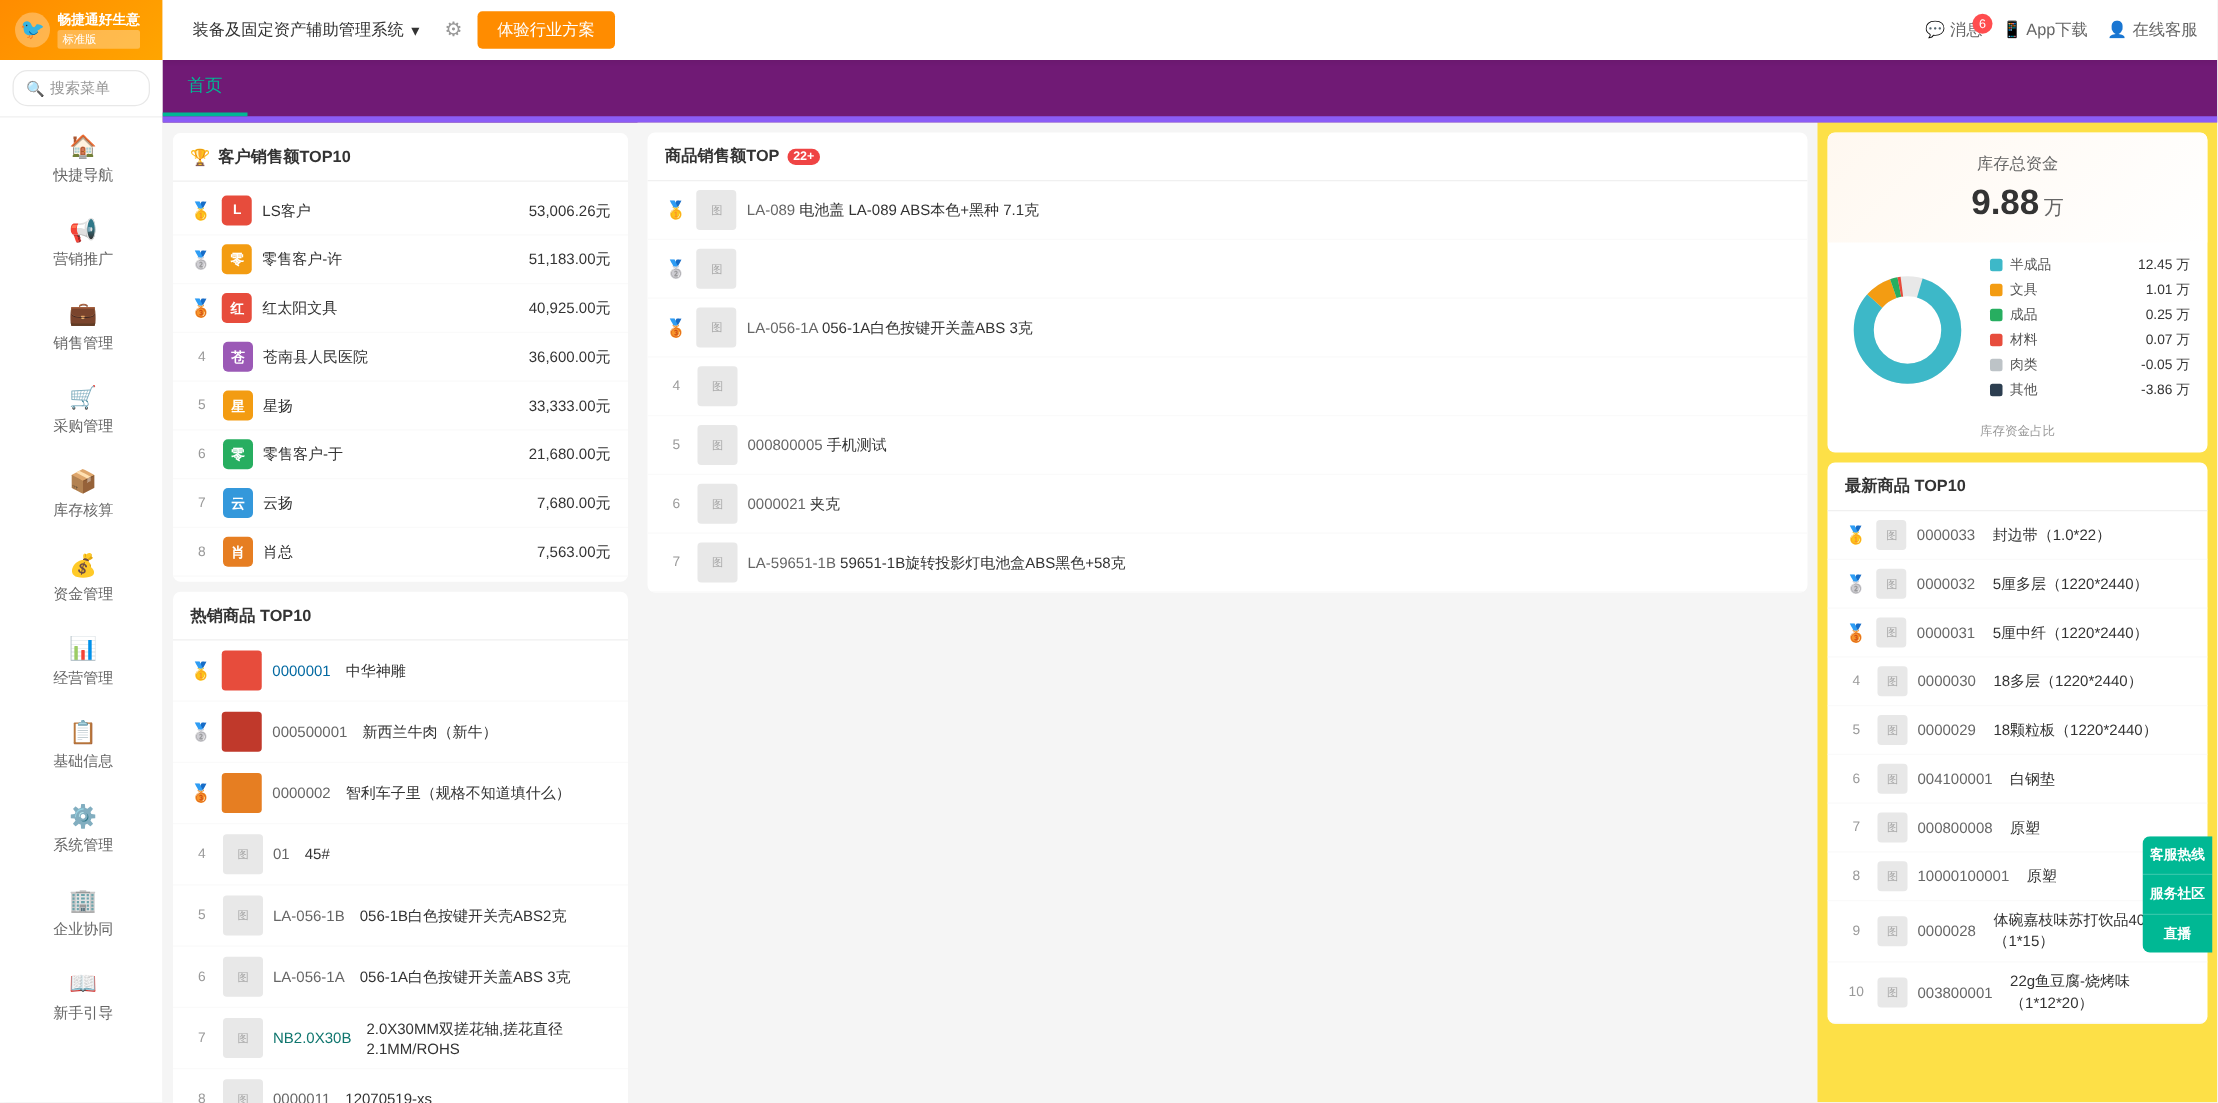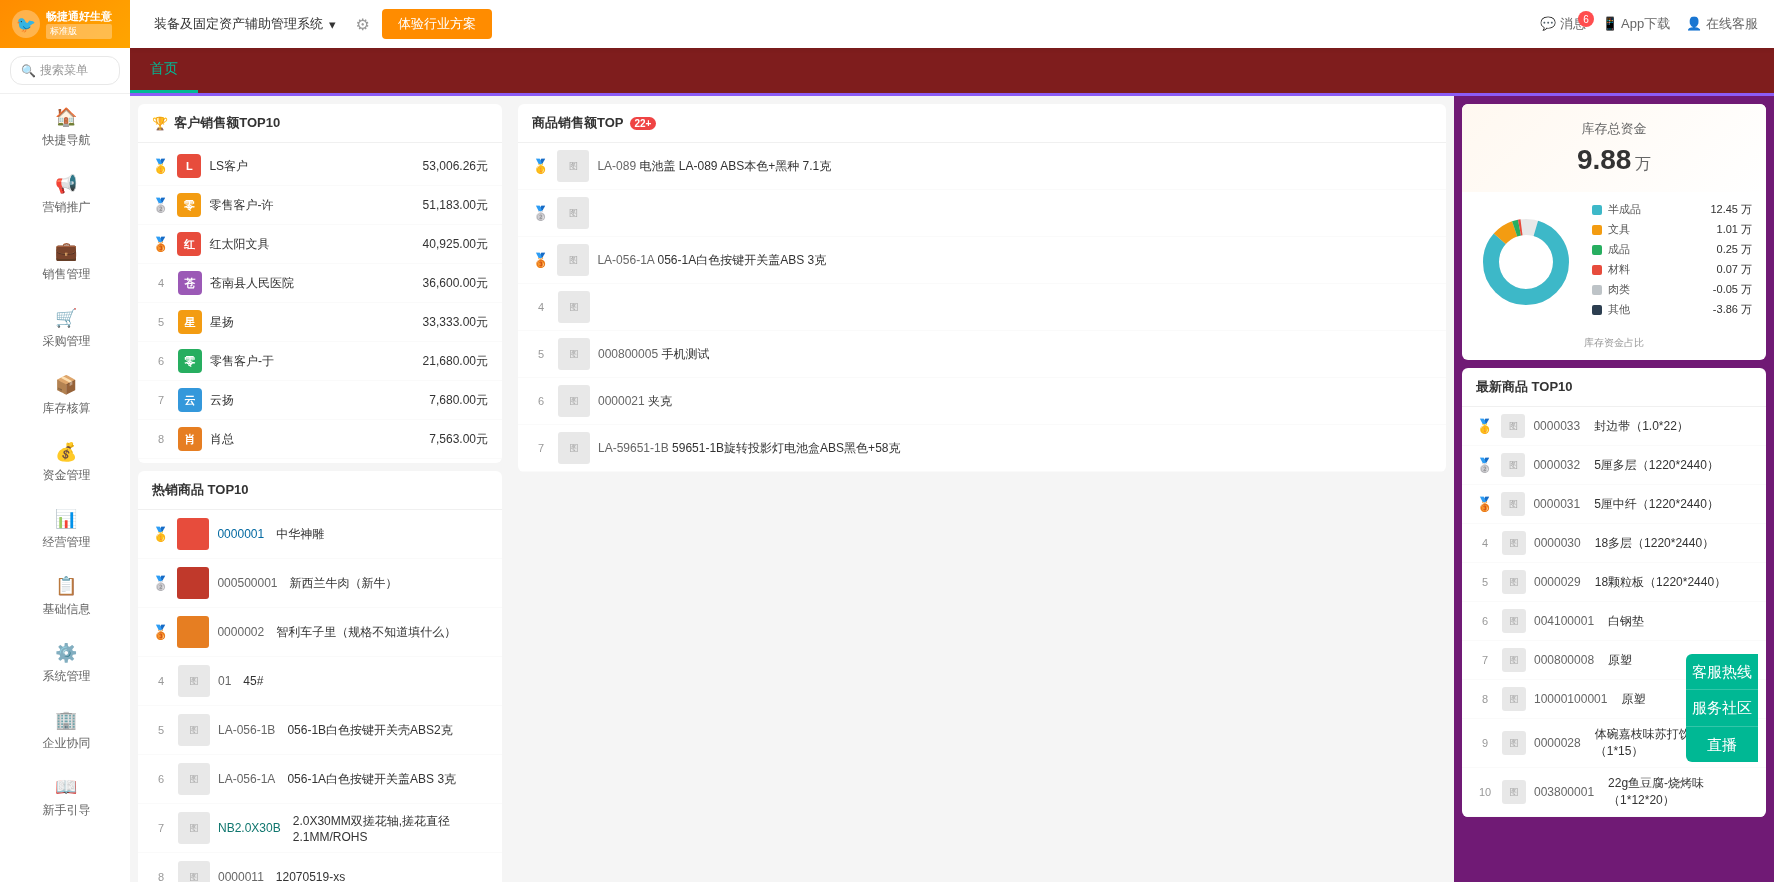--- a/index.html
+++ b/index.html
@@ -119,10 +119,10 @@
       justify-content: center;
     }
     .breadcrumb-bar {
-      background: #7f1d1d;
+      background: #701a75;
       padding: 0;
       display: flex;
-      border-bottom: 3px solid #8b5cf6;
+      border-bottom: 5px solid #8b5cf6;
       text-align: center;
     }
     .breadcrumb-tab {

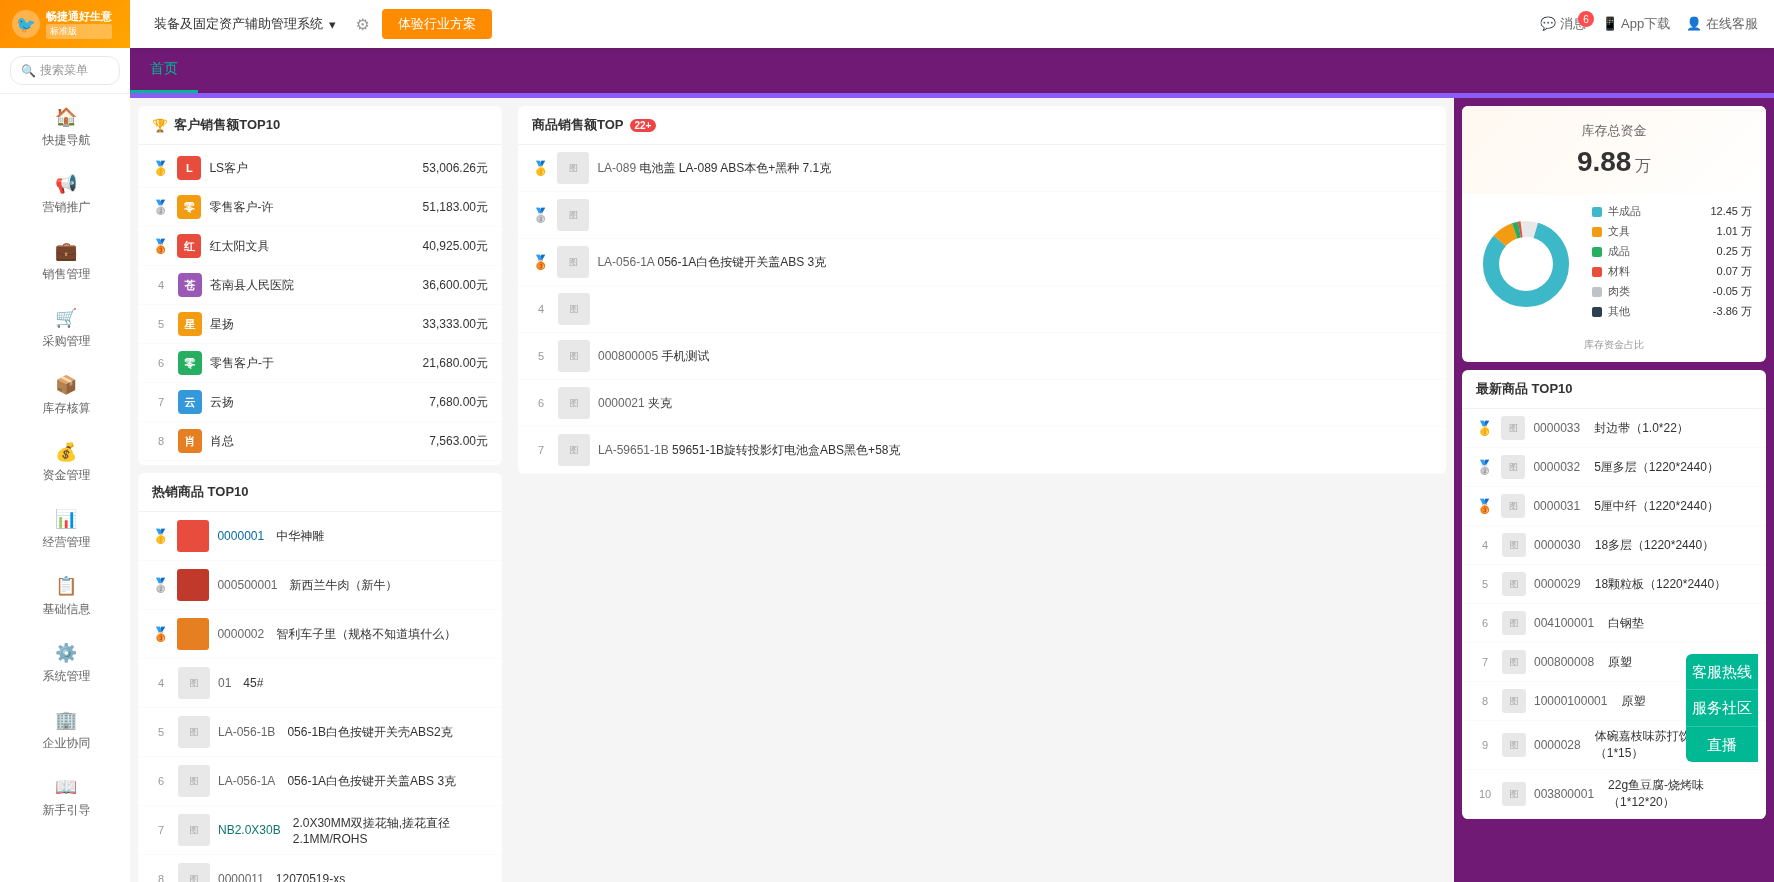--- a/index.html
+++ b/index.html
@@ -148,7 +148,7 @@
     
     .left-panel { width: 380px; flex-shrink: 0; overflow-y: auto; background: #f5f5f5; padding: 8px; }
     .middle-panel { flex: 1; overflow-y: auto; background: #f5f5f5; padding: 8px; }
-    .right-panel { width: 320px; flex-shrink: 0; overflow-y: auto; background: #701a75; padding: 8px; }
+    .right-panel { width: 320px; flex-shrink: 0; overflow-y: auto; background: #fde047; padding: 8px; }
     
     .card {
       background: #fff;

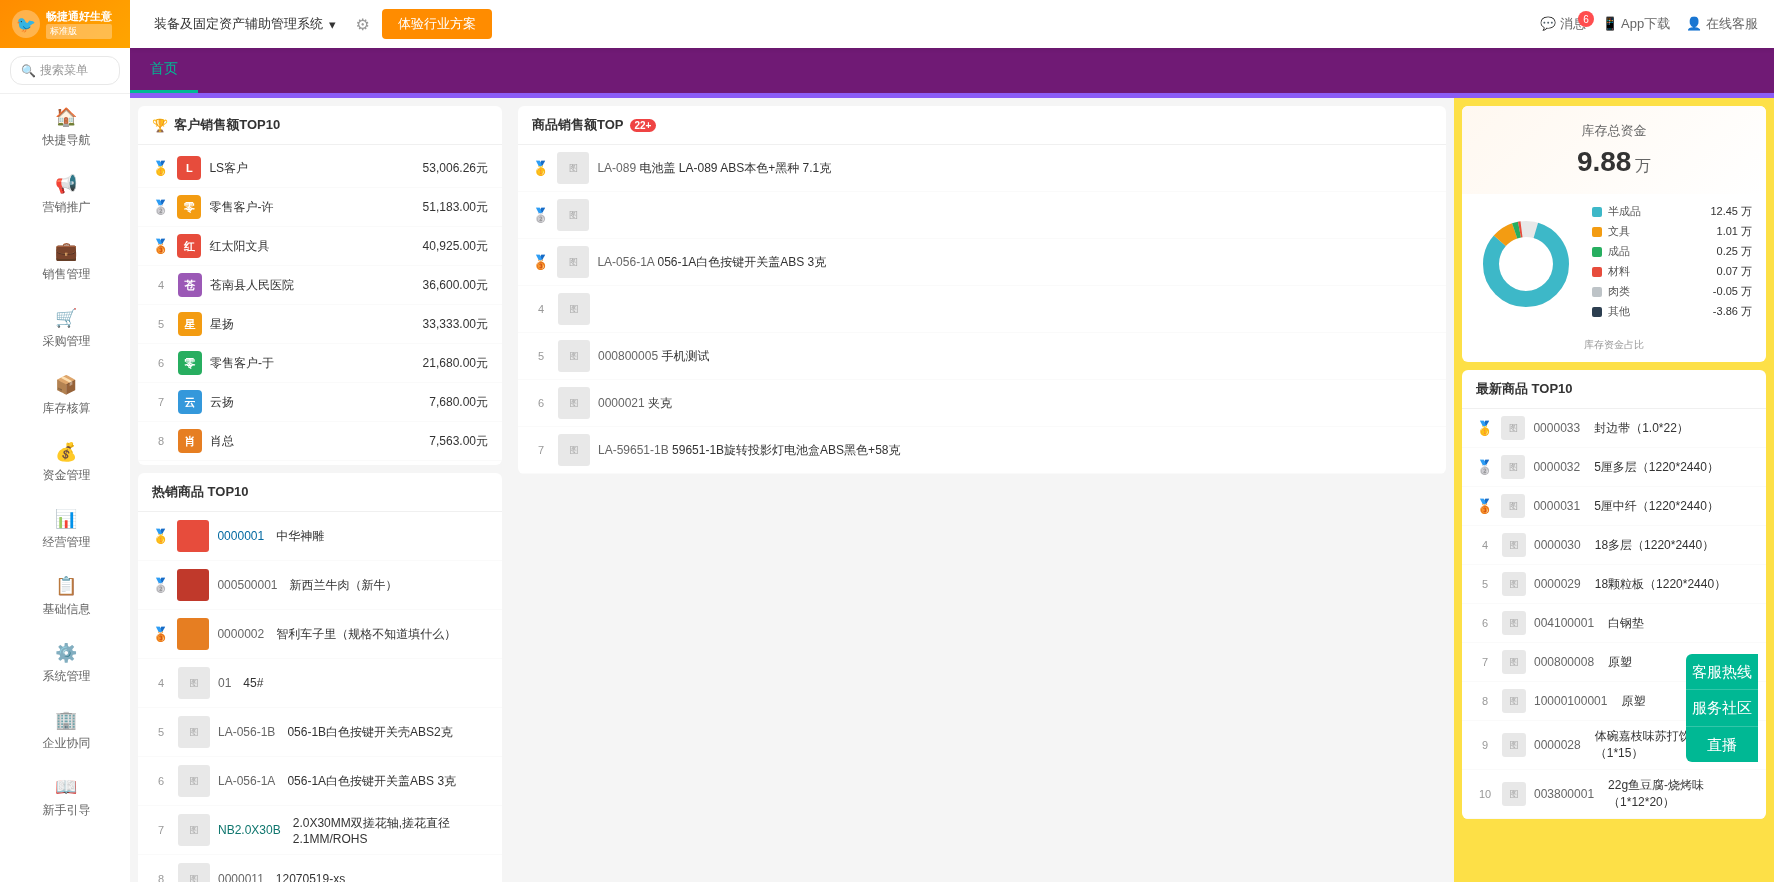--- a/index.html
+++ b/index.html
@@ -275,14 +275,15 @@
     
     .float-service {
       position: fixed;
-      right: 16px;
+      right: 4px;
       bottom: 120px;
       background: #00b894;
       color: white;
-      font-size: 15px;
+      font-size: 11px;
       border-radius: 6px 0 0 6px;
       overflow: hidden;
       z-index: 100;
+      font-weight: bold;
     }
     .float-service-item {
       padding: 8px 6px;

